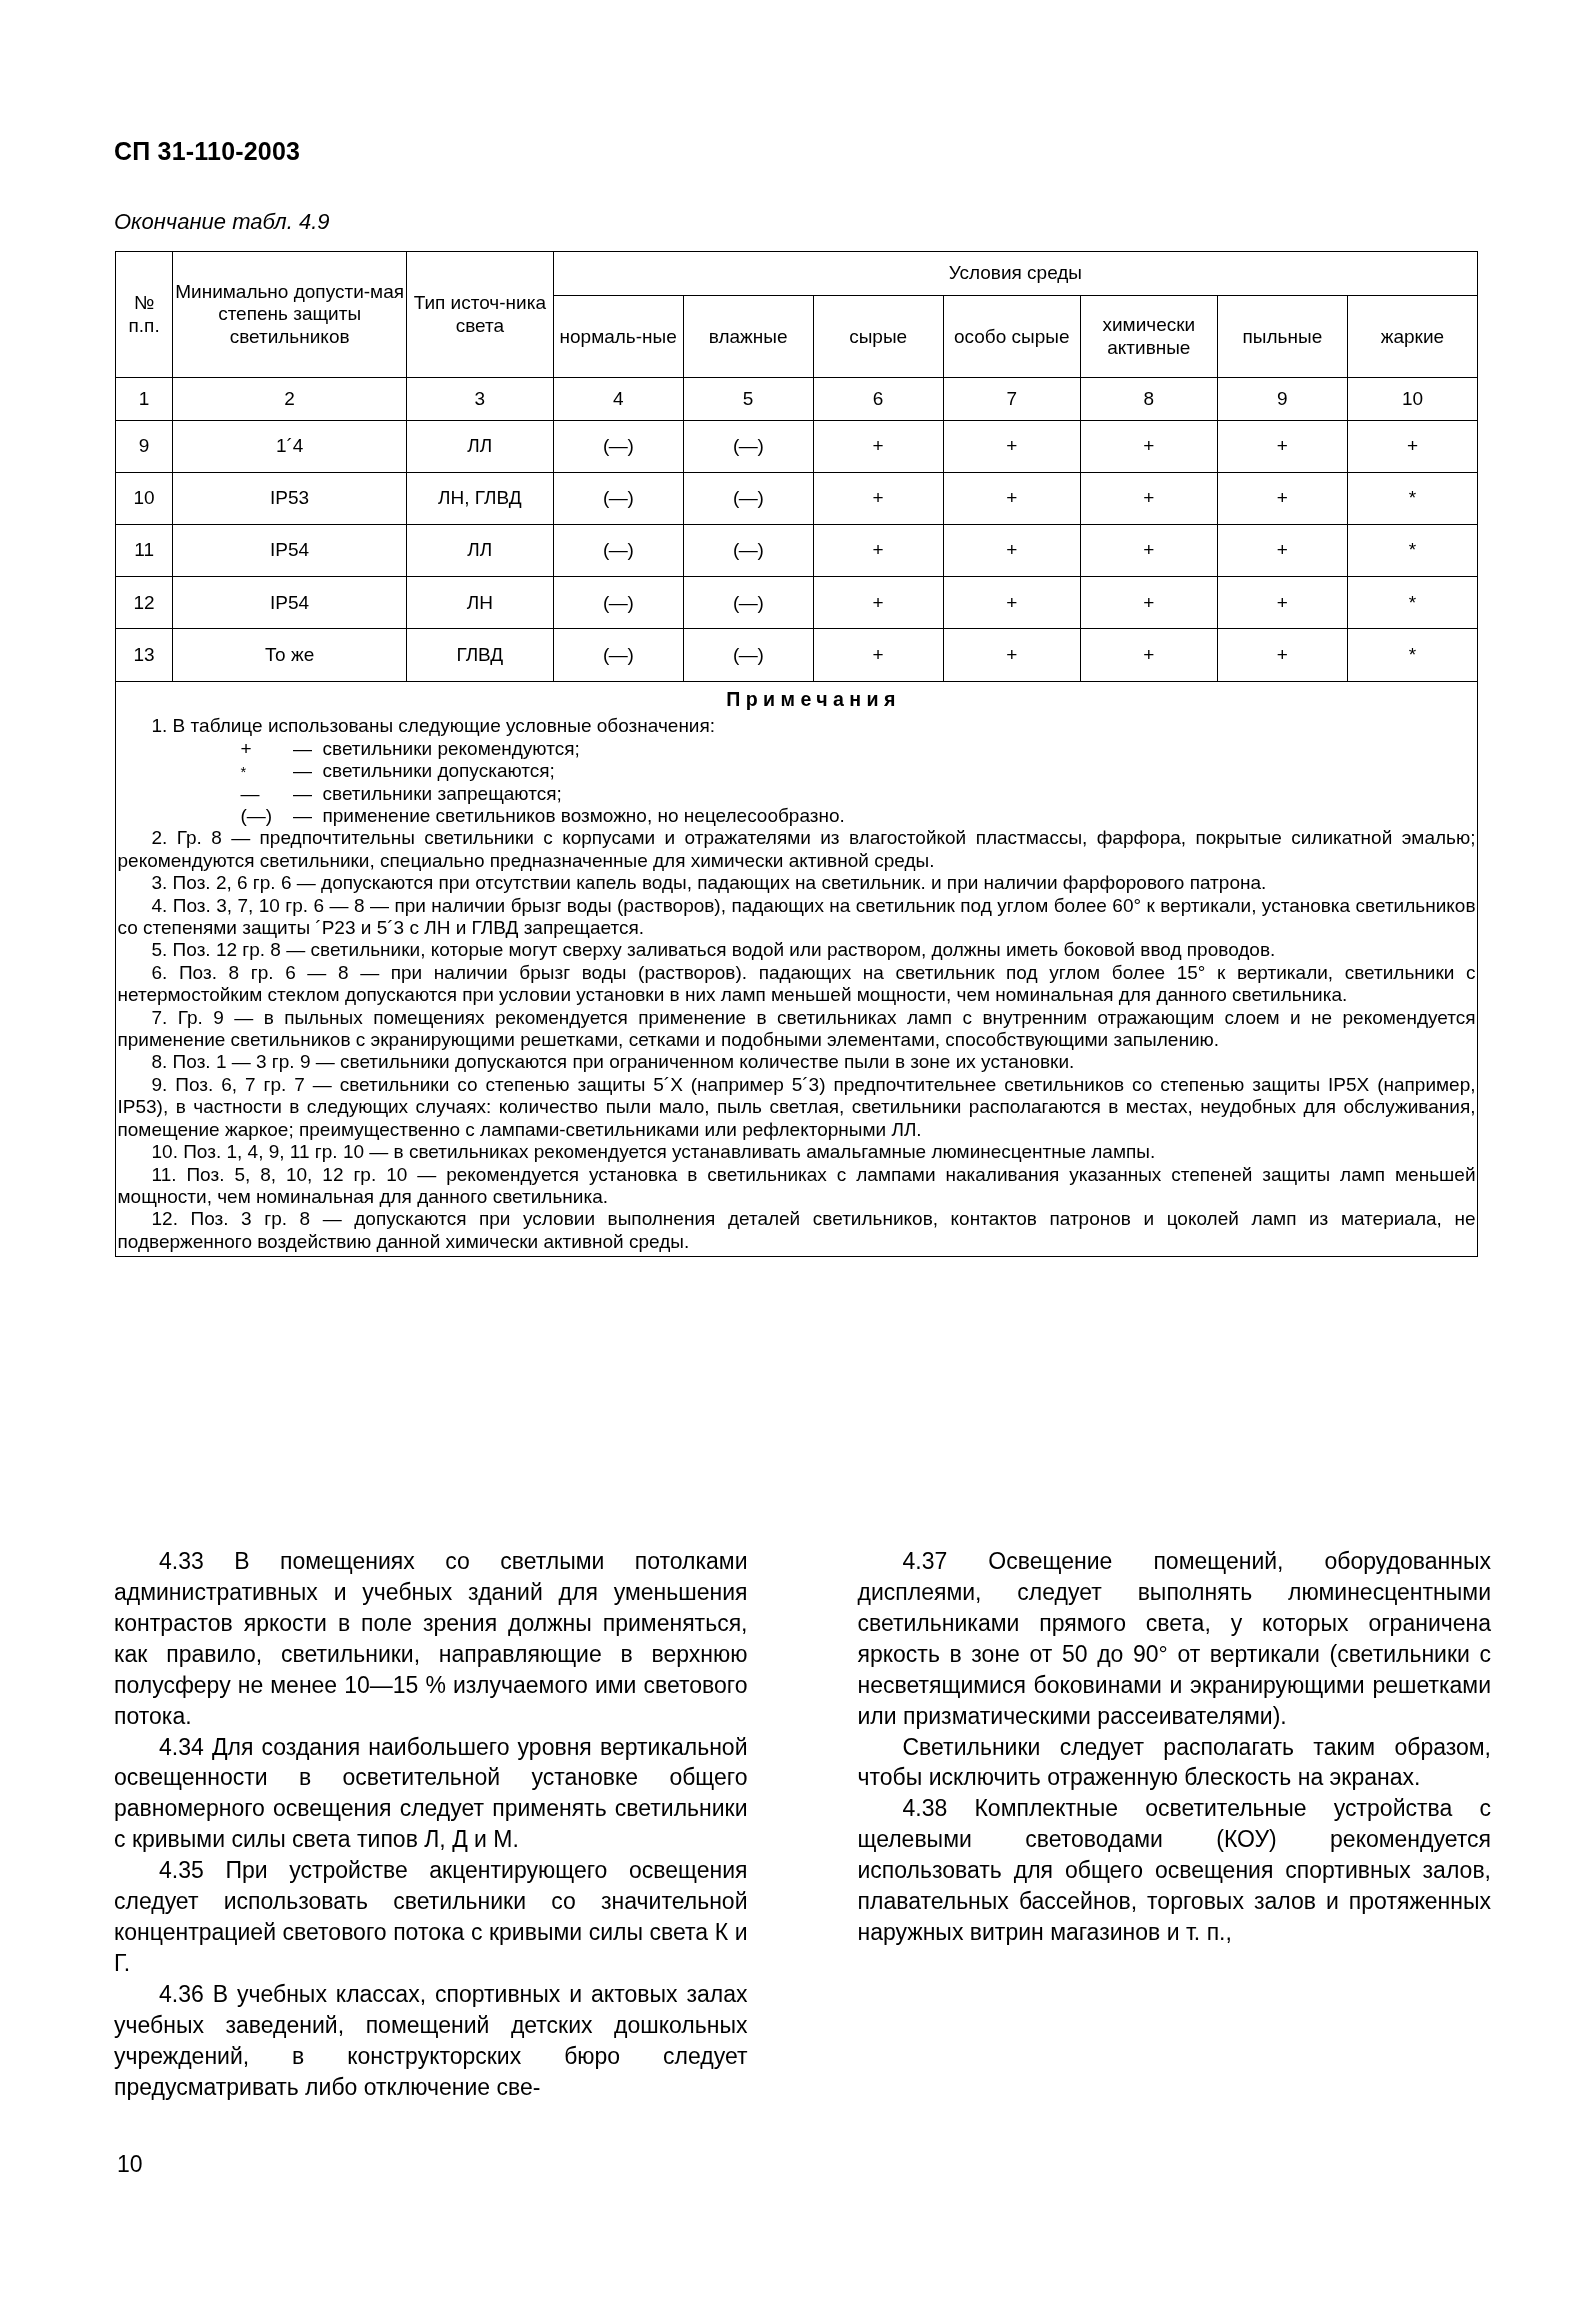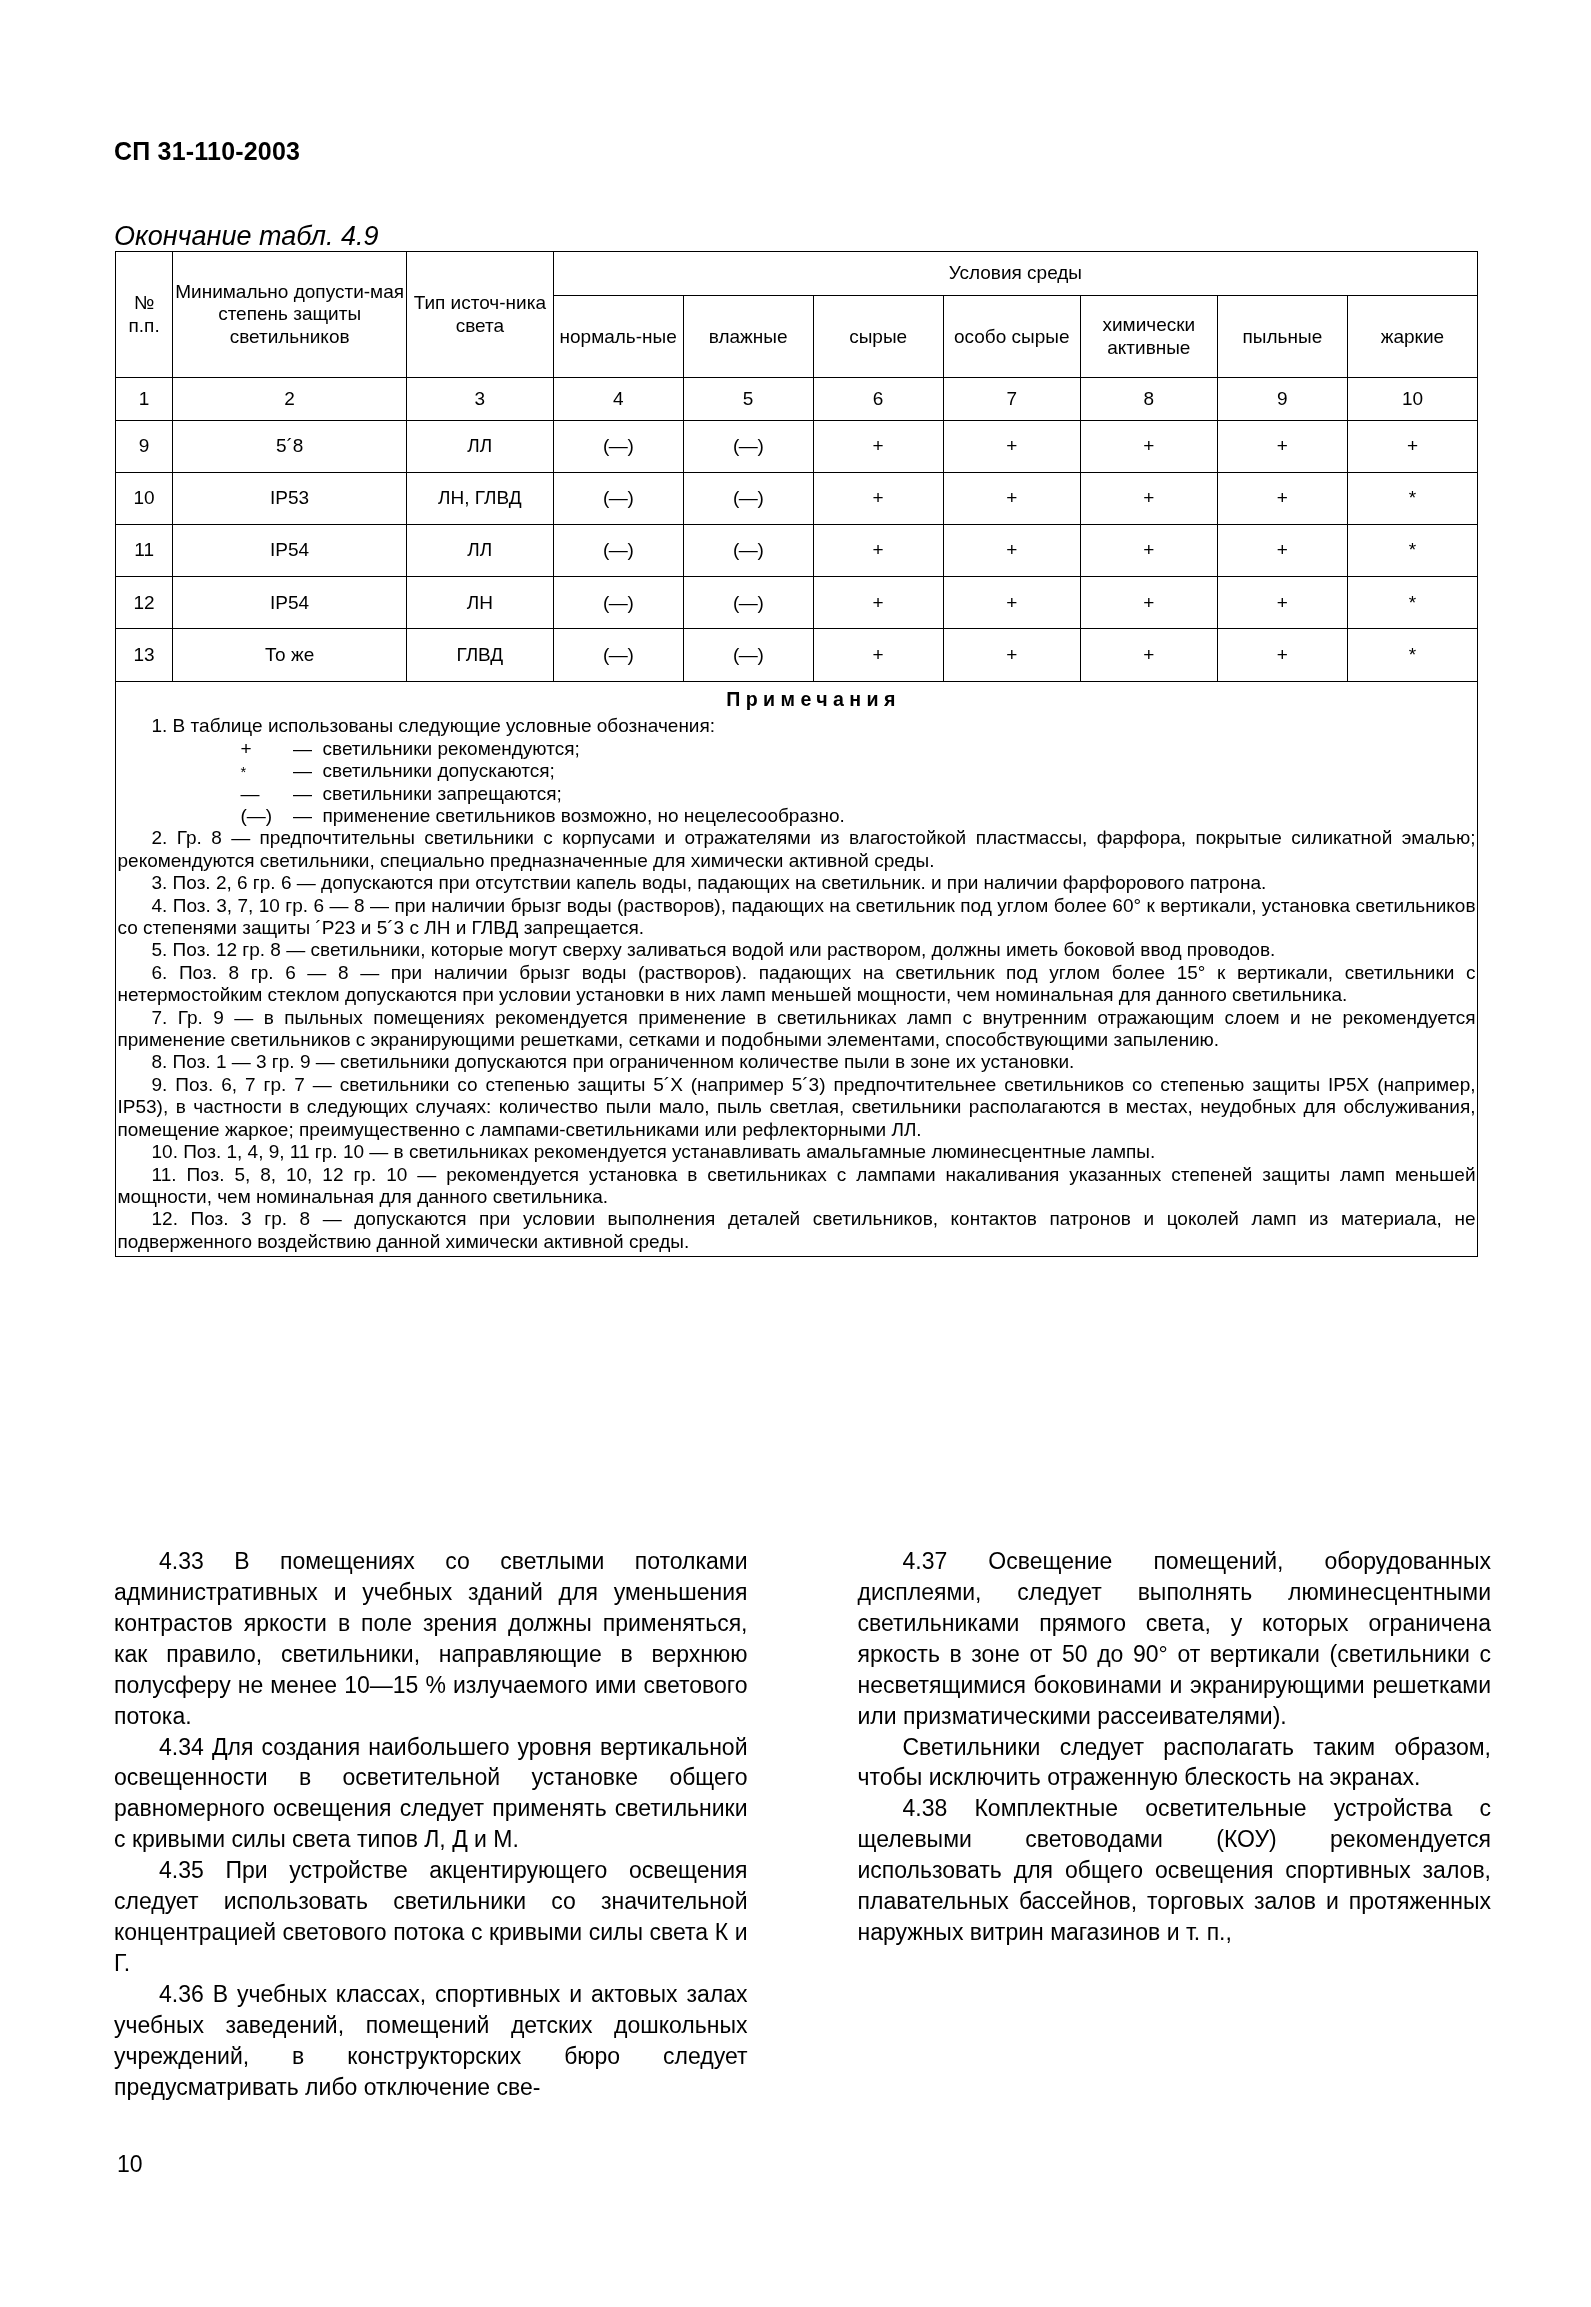--- a/index.html
+++ b/index.html
@@ -35,8 +35,8 @@
   .table-caption {
     position: absolute;
     left: 114px;
-    top: 221px;
-    font-size: 27px;
+    top: 209px;
+    font-size: 22px;
     font-style: italic;
   }
 

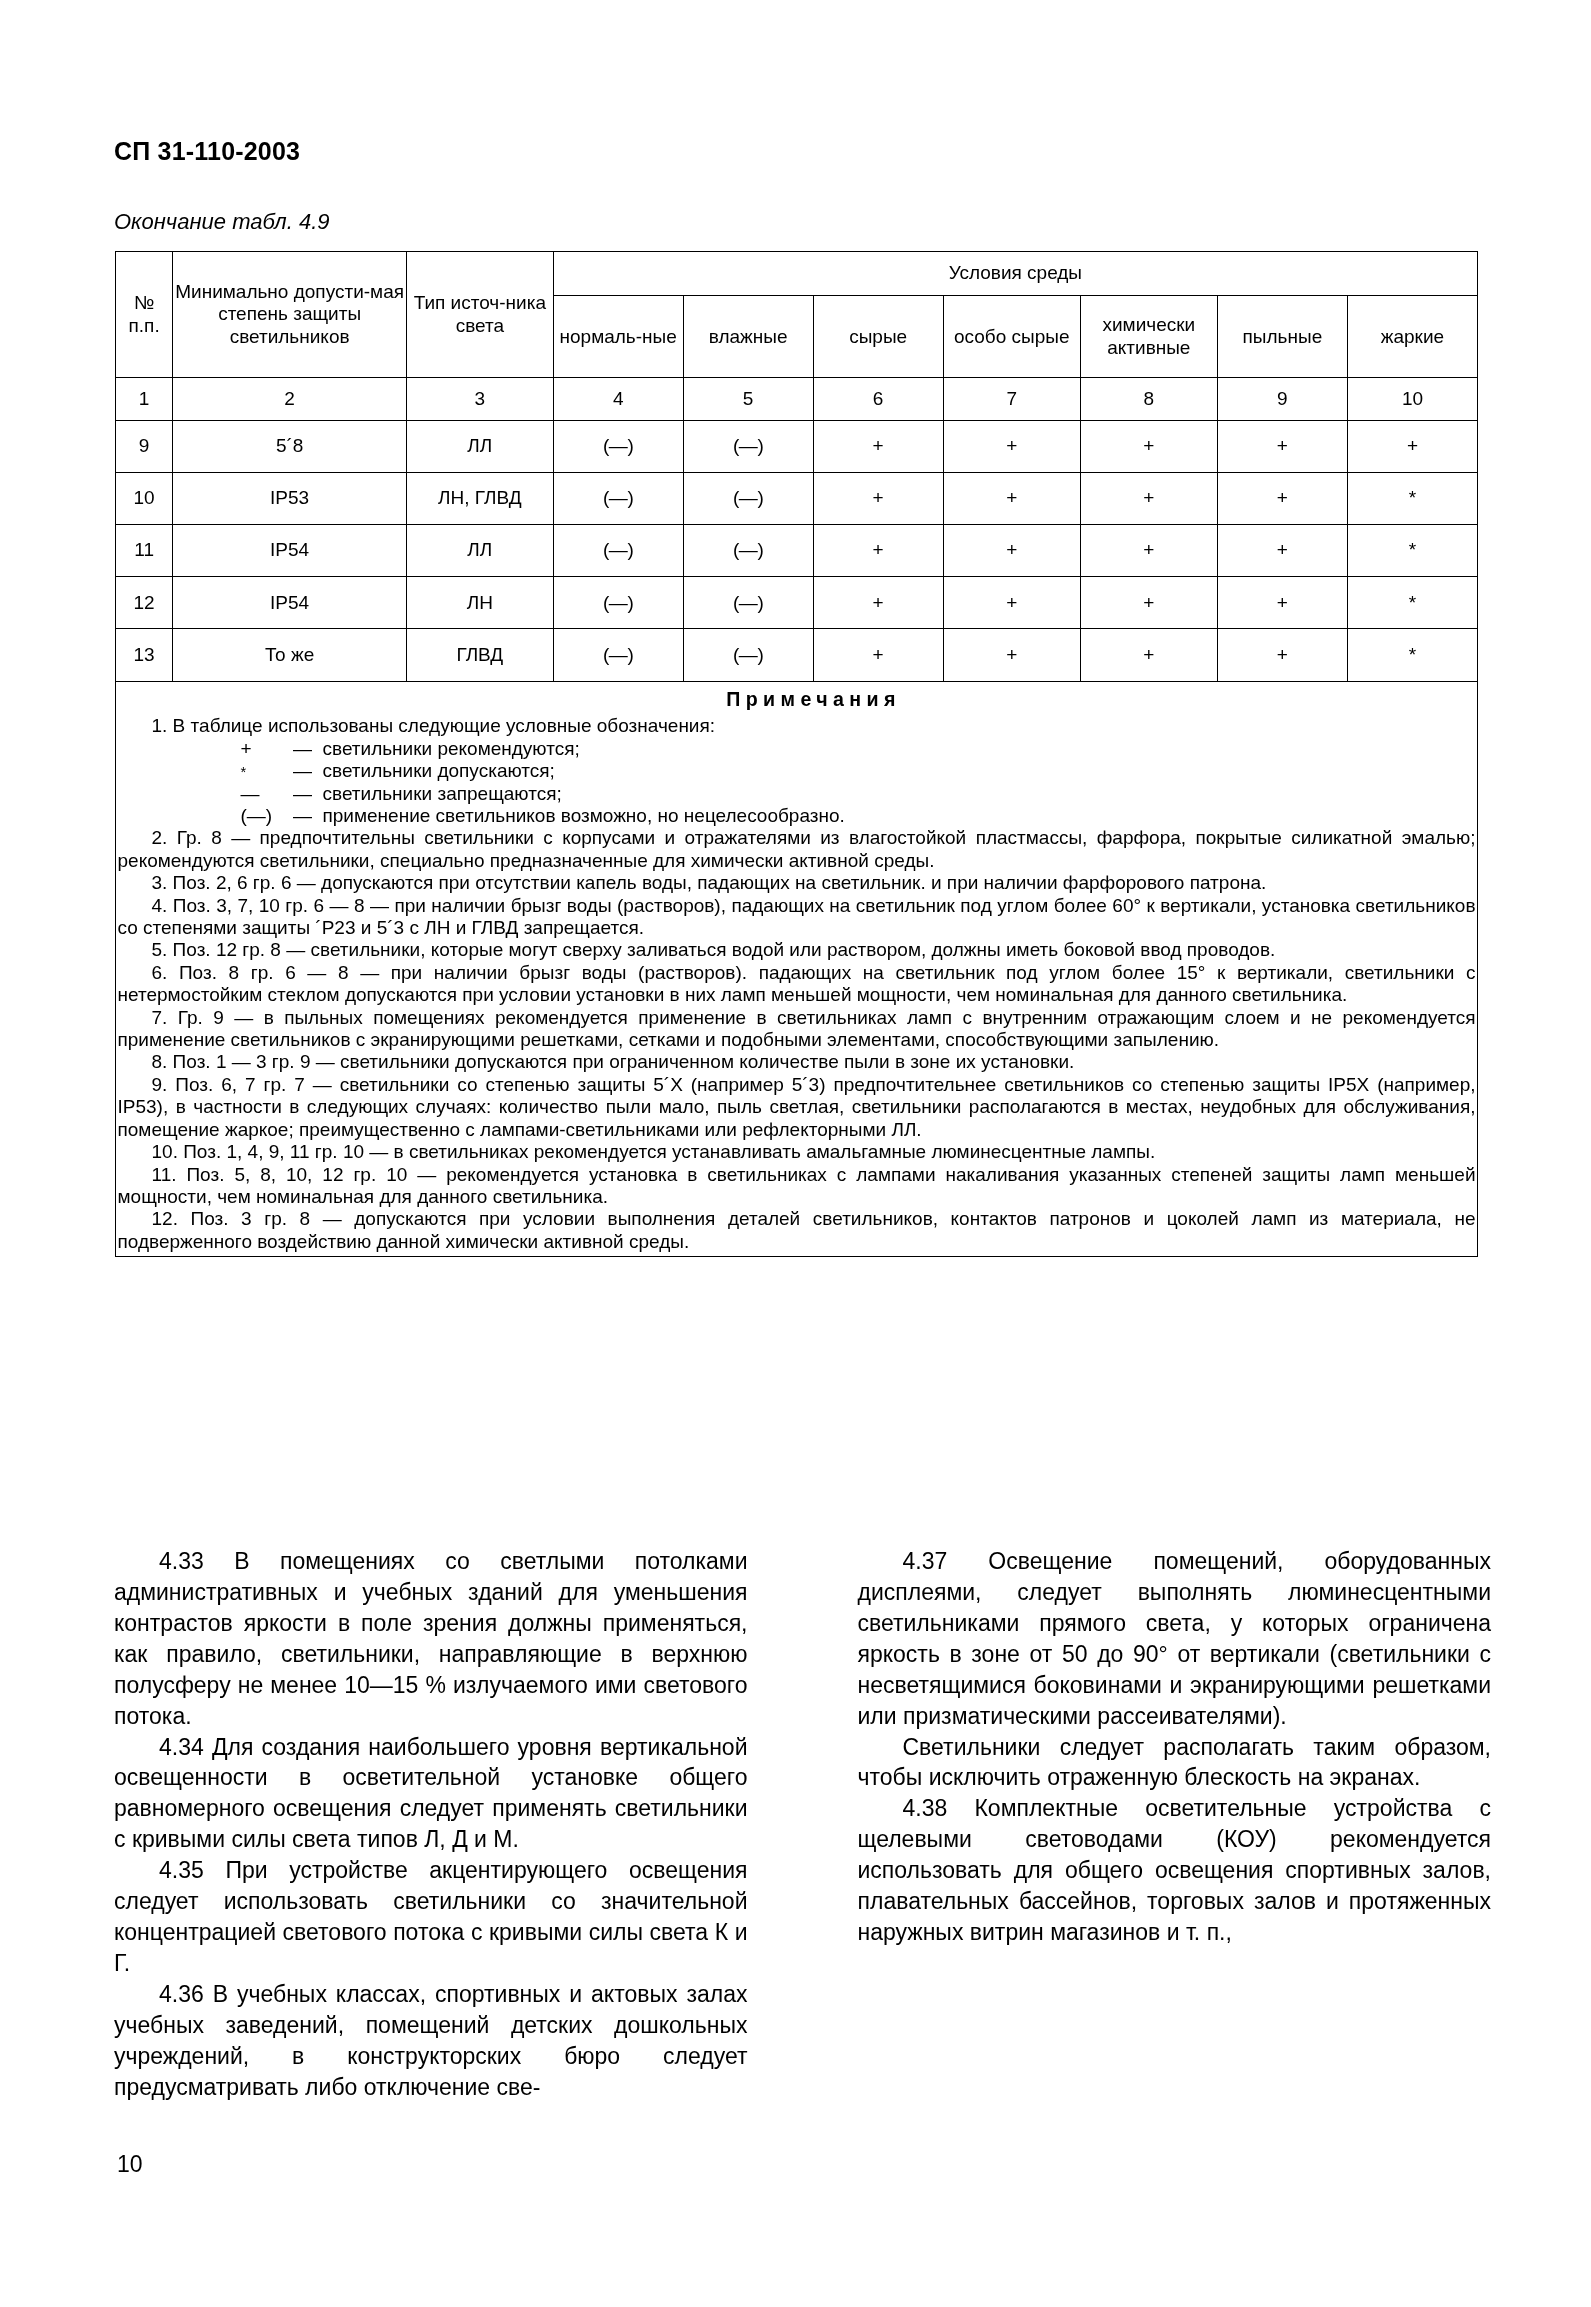--- a/index.html
+++ b/index.html
@@ -200,7 +200,7 @@
 
         <tr class="datarow">
           <td>9</td>
-          <td class="cell-left">5´8</td>
+          <td class="cell-left">1´4</td>
           <td>ЛЛ</td>
           <td class="dash-paren">(—)</td>
           <td class="dash-paren">(—)</td>

